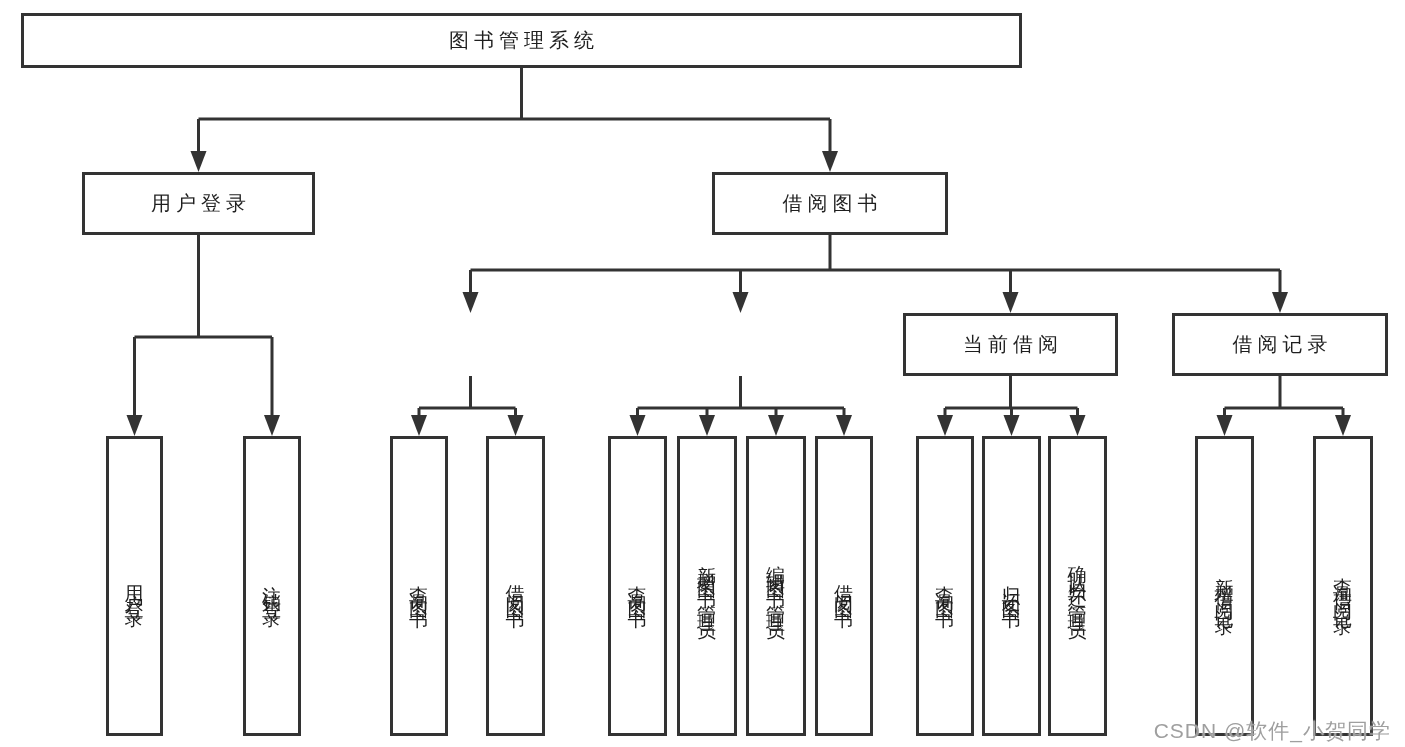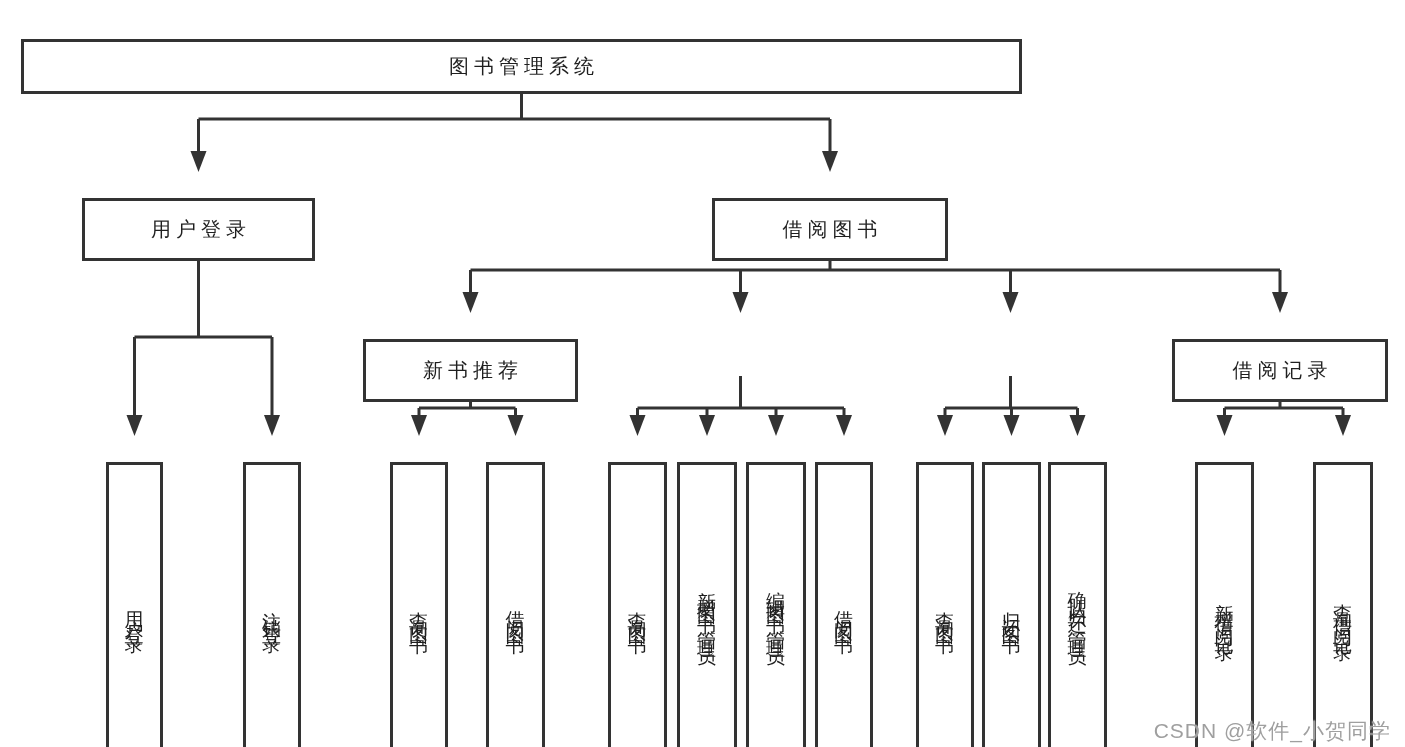--- a/index.html
+++ b/index.html
@@ -27,7 +27,6 @@
     justify-content: center;
     color: #1f1f1f;
     text-align: center;
-    margin-top: 26px;
   }
   .h-node {
     font-size: 20px;

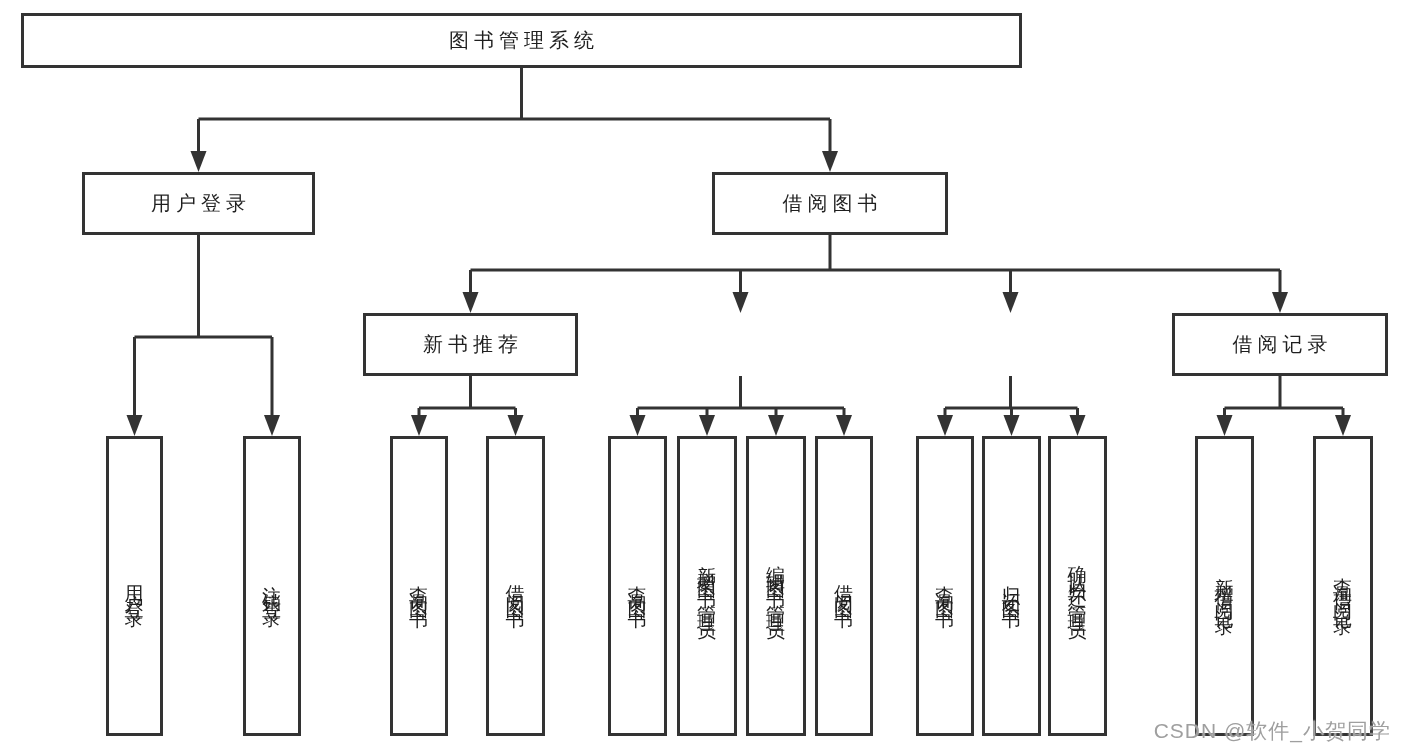--- a/index.html
+++ b/index.html
@@ -95,7 +95,6 @@
   <div class="node h-node" style="left:82px; top:172px; width:233px; height:63px;">用户登录</div>
   <div class="node h-node" style="left:712px; top:172px; width:236px; height:63px;">借阅图书</div>
 
-  <div class="node h-node" style="left:363px; top:313px; width:215px; height:63px;">新书推荐</div>
   <div class="node h-node" style="left:1172px; top:313px; width:216px; height:63px;">借阅记录</div>
 
   <div class="node v-node" style="left:106px; top:436px; width:57px; height:300px;">用户登录</div>

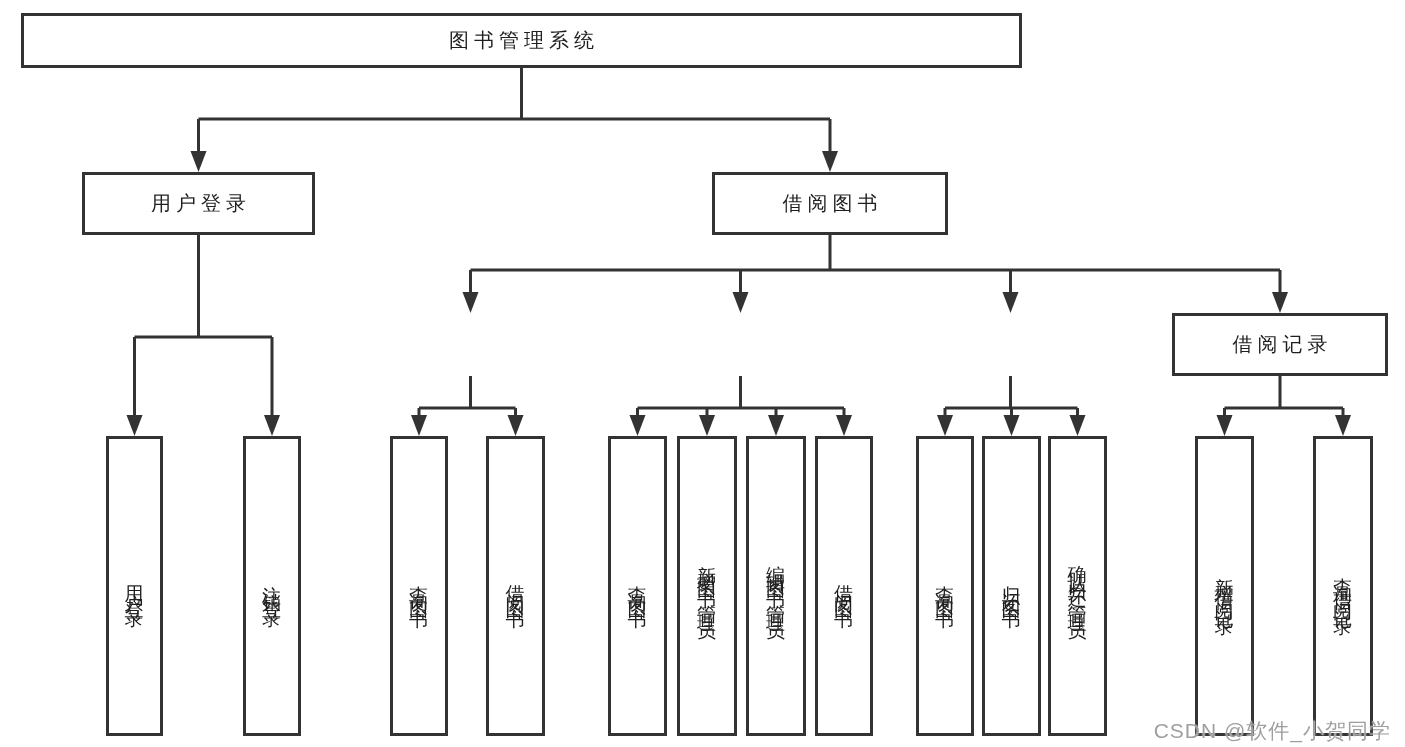--- a/index.html
+++ b/index.html
@@ -95,6 +95,7 @@
   <div class="node h-node" style="left:82px; top:172px; width:233px; height:63px;">用户登录</div>
   <div class="node h-node" style="left:712px; top:172px; width:236px; height:63px;">借阅图书</div>
 
+  <div class="node h-node" style="left:903px; top:313px; width:215px; height:63px;">当前借阅</div>
   <div class="node h-node" style="left:1172px; top:313px; width:216px; height:63px;">借阅记录</div>
 
   <div class="node v-node" style="left:106px; top:436px; width:57px; height:300px;">用户登录</div>

